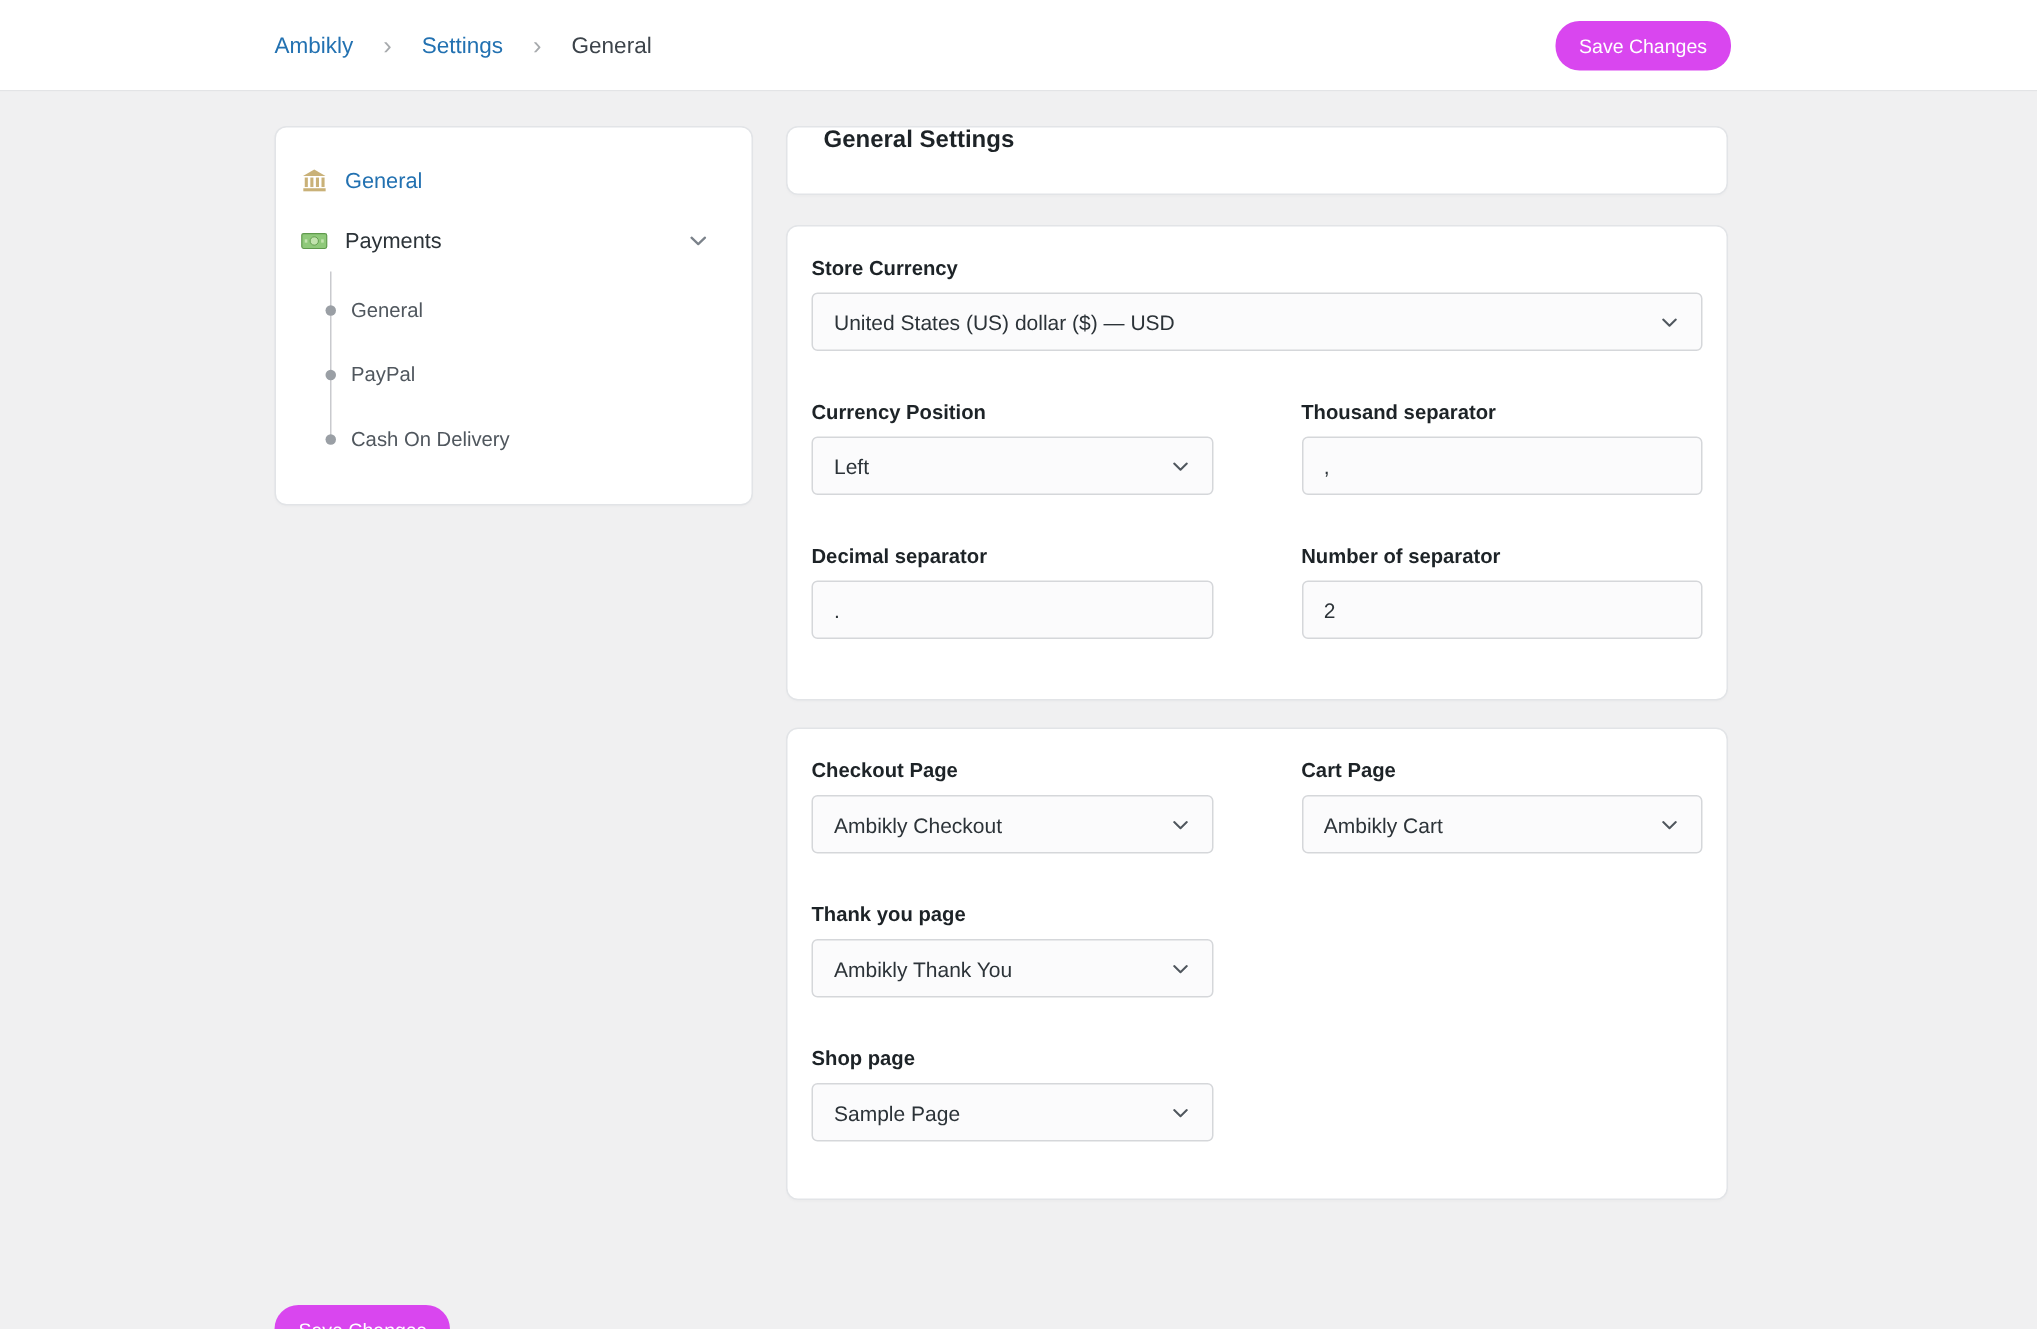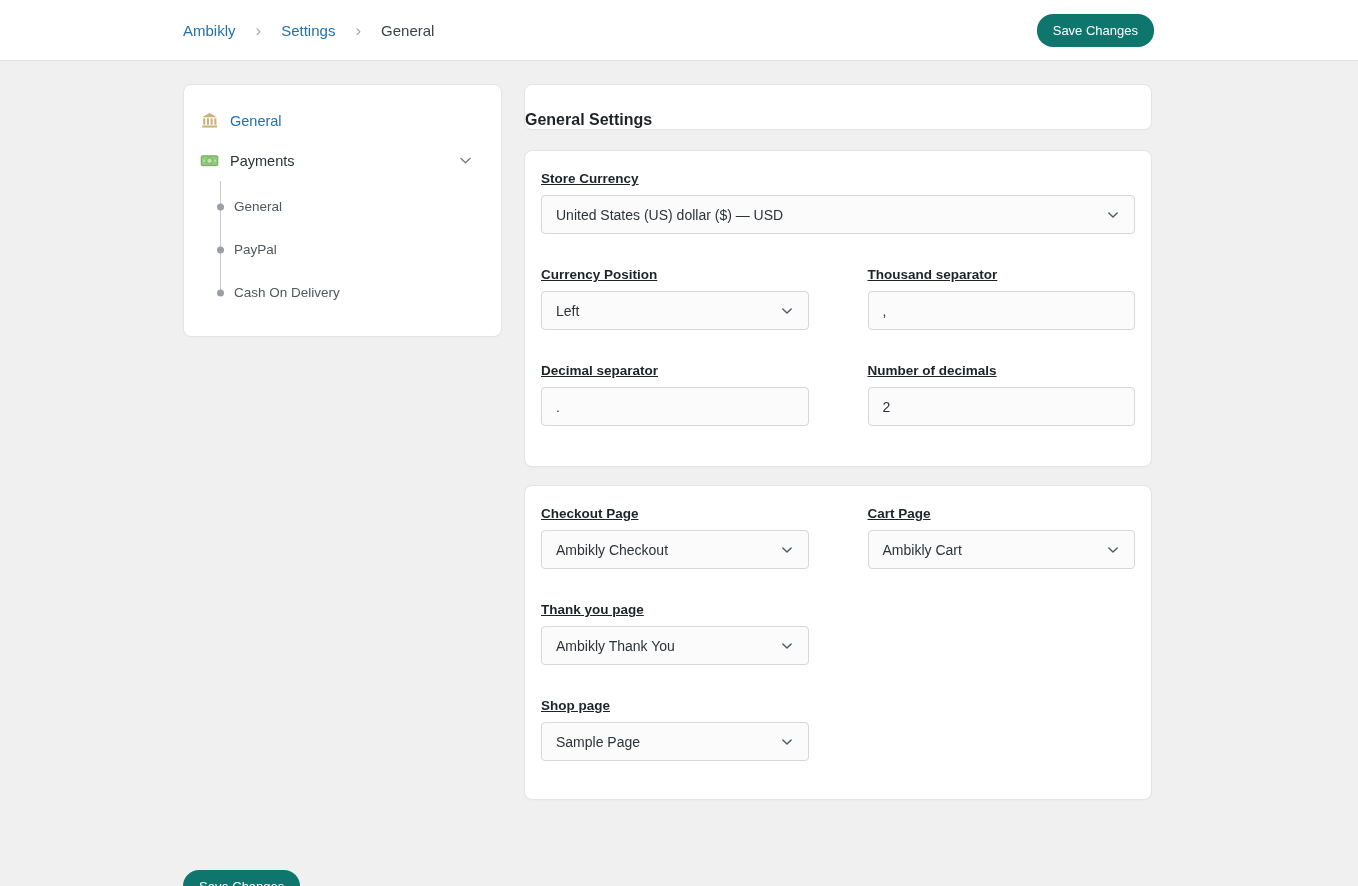--- a/index.html
+++ b/index.html
@@ -30,7 +30,7 @@
   .crumb-sep { color: #a7aaad; font-size: 17px; line-height: 1; padding: 0 6px; }
 
   .btn-primary {
-    background: #0f766e;
+    background: #d946ef;
     color: #ffffff;
     border: none;
     border-radius: 16px;

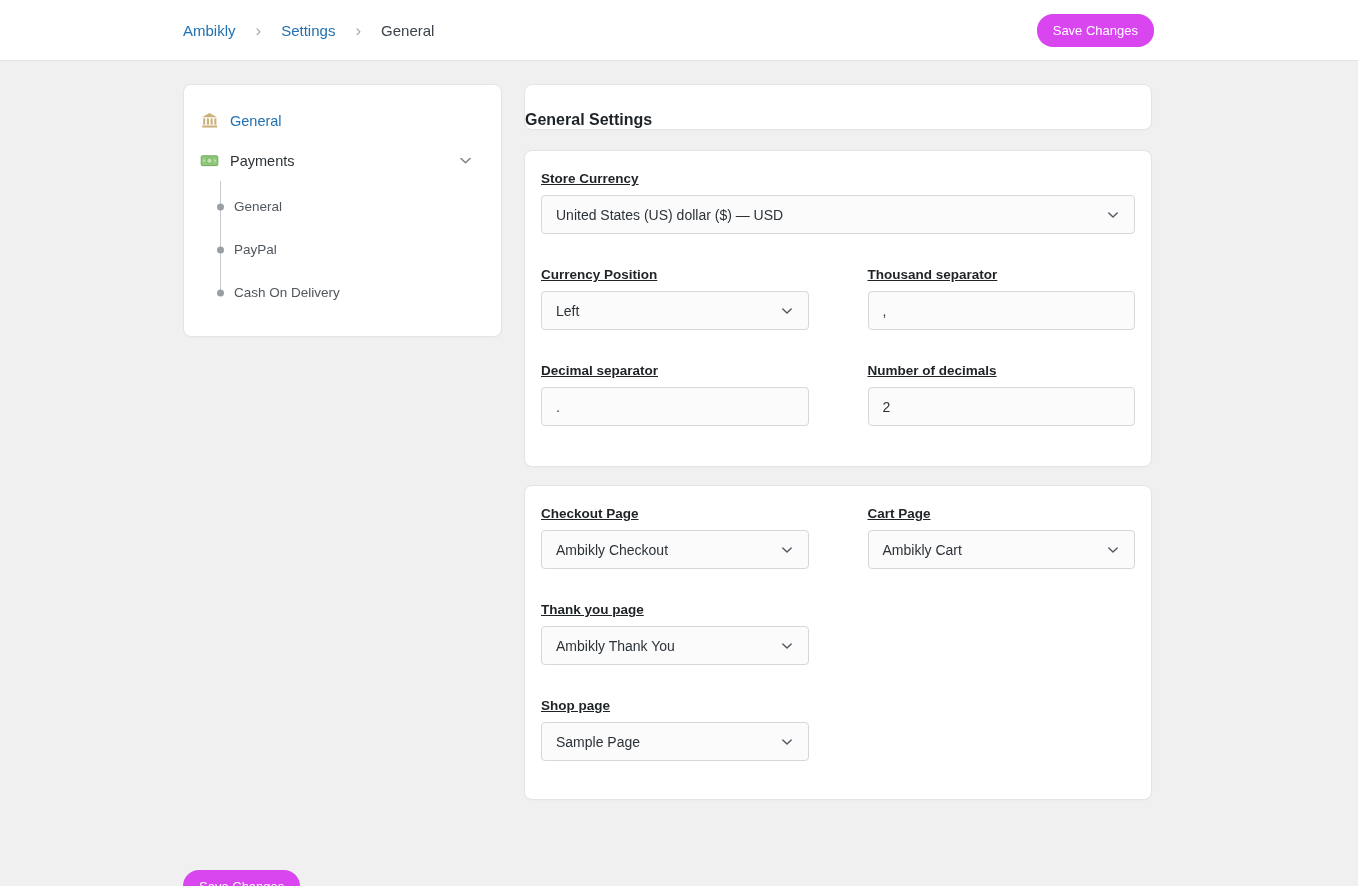--- a/index.html
+++ b/index.html
@@ -113,8 +113,8 @@
   .title-card {
     height: 46px;
     display: flex;
-    align-items: flex-end;
-    padding: 0 0;
+    align-items: flex-start;
+    padding: 0 24px;
     margin-bottom: 20px;
   }
   .title-card h1 { font-size: 16px; font-weight: 700; color: #1d2327; }

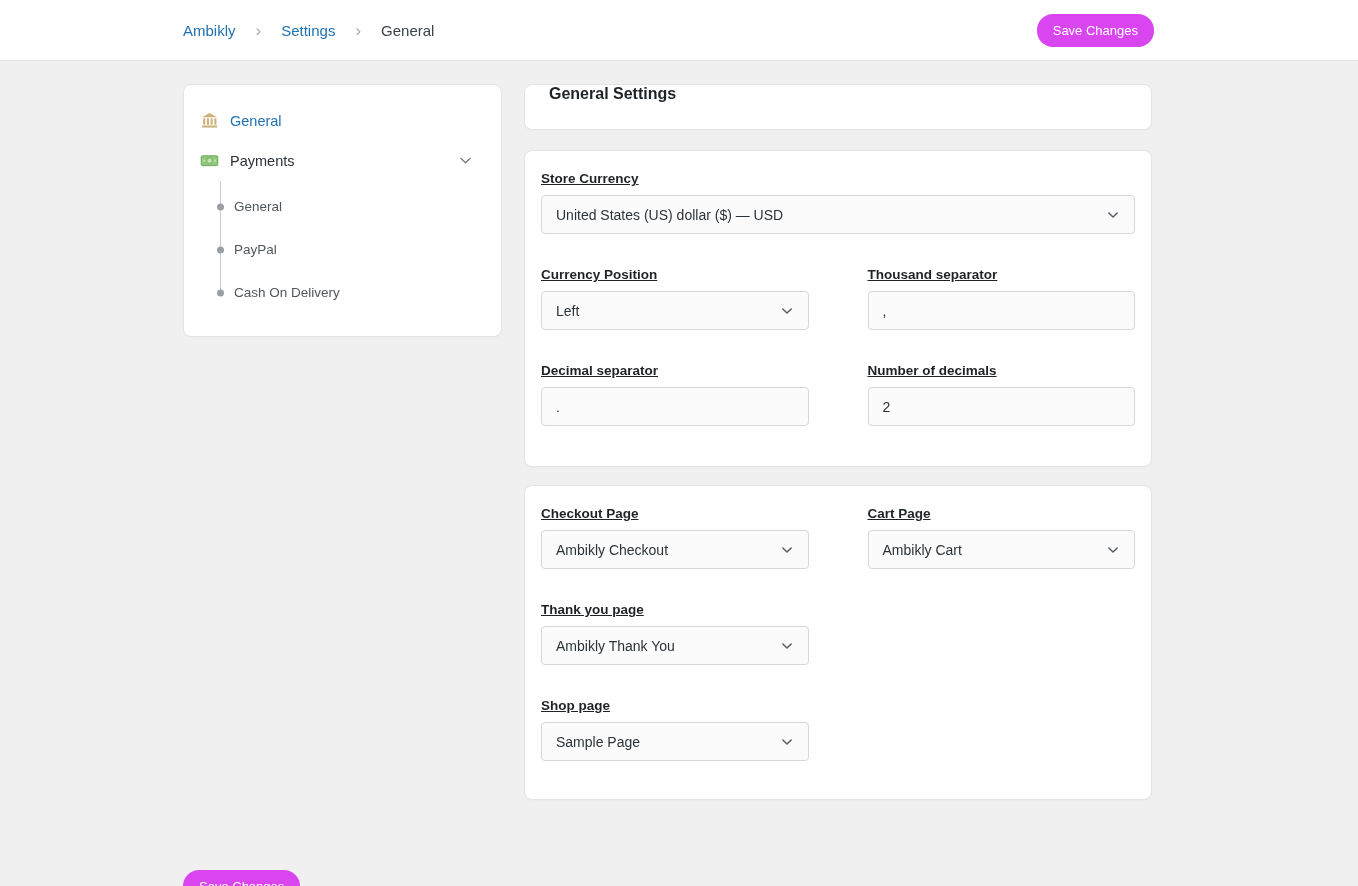--- a/index.html
+++ b/index.html
@@ -128,7 +128,6 @@
     font-weight: 700;
     color: #1d2327;
     margin-bottom: 9px;
-    text-decoration: underline;
   }
   .two-col {
     display: grid;

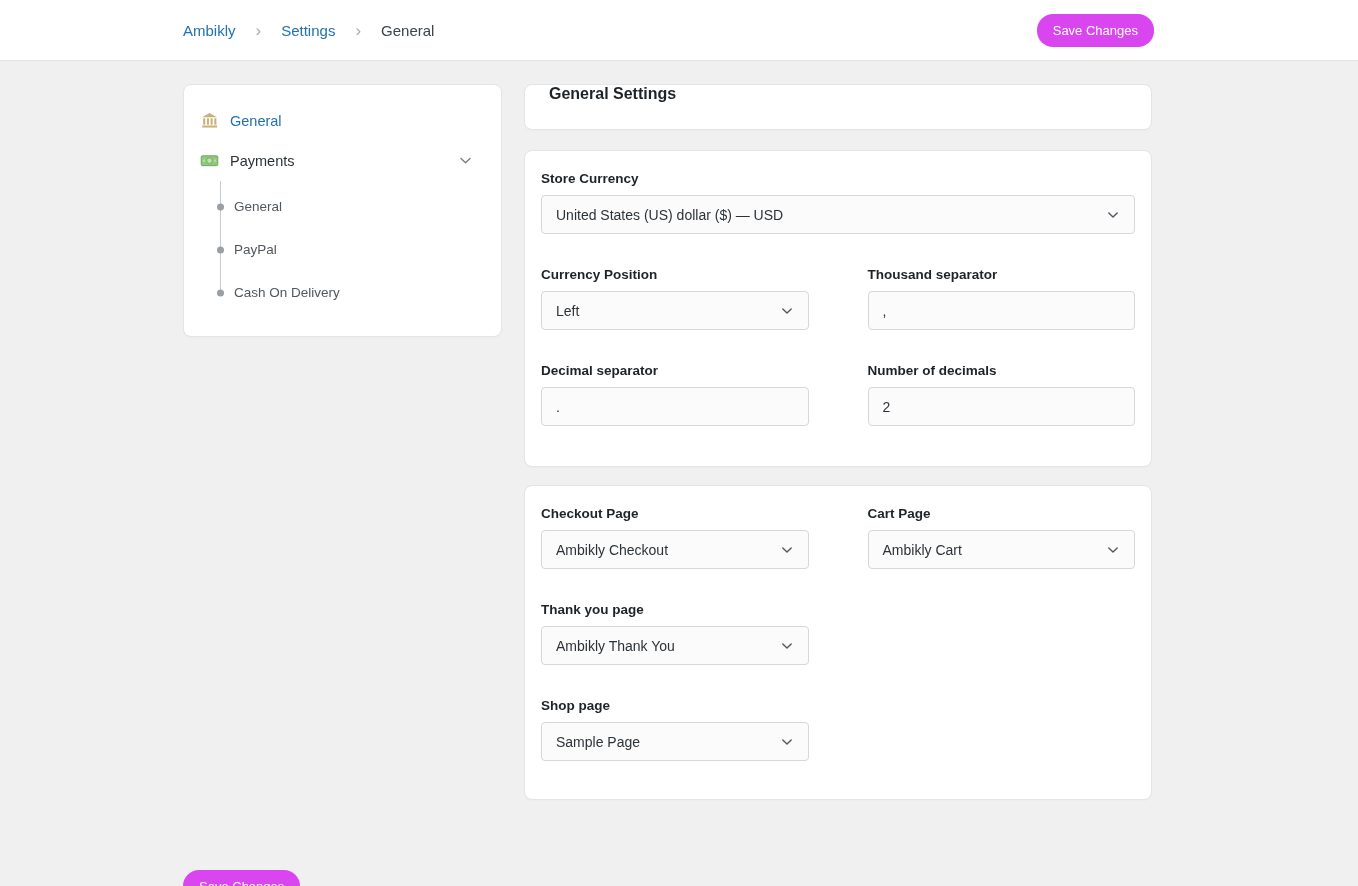--- a/index.html
+++ b/index.html
@@ -279,7 +279,7 @@
           <input class="text-input" type="text" value="." style="">
         </div>
         <div class="field-group">
-          <div class="field-label">Number of decimals</div>
+          <div class="field-label">Number of separator</div>
           <input class="text-input" type="text" value="2" style="">
         </div>
       </div>

